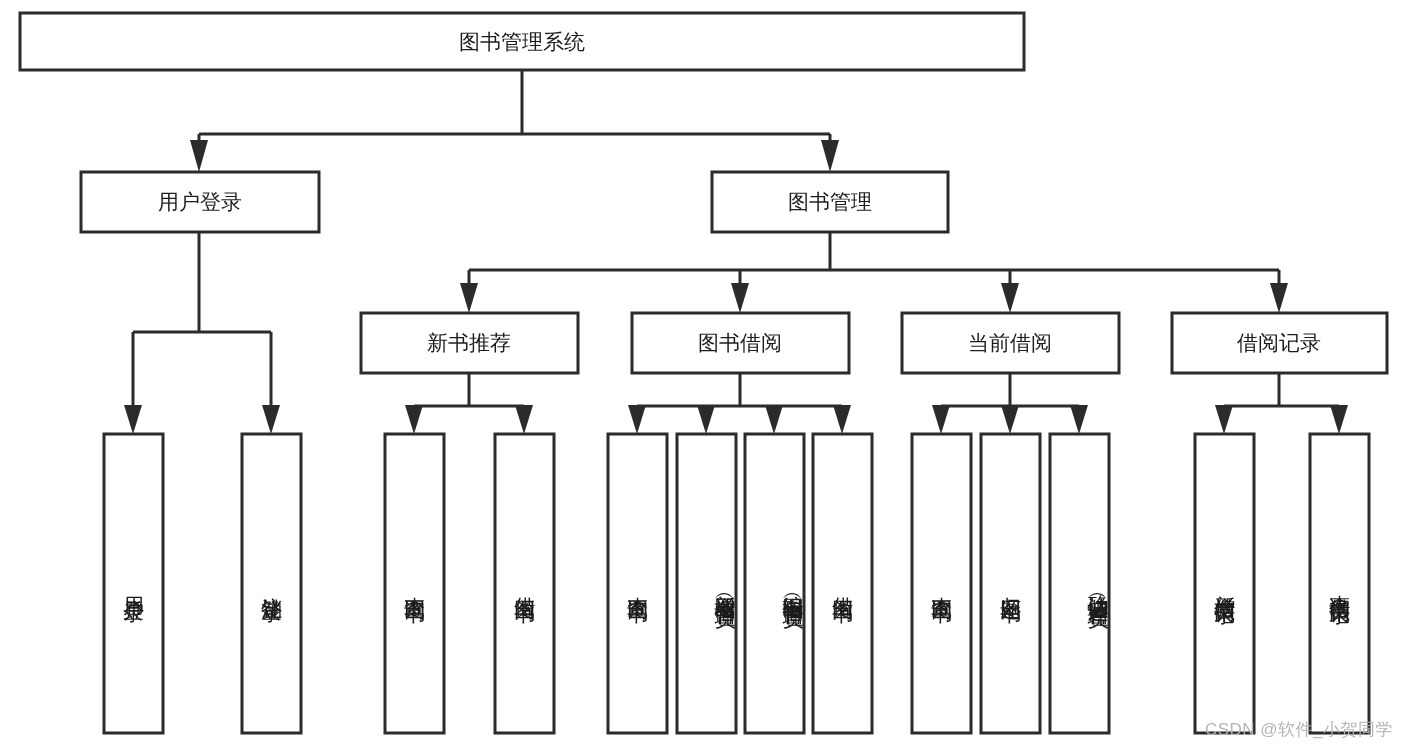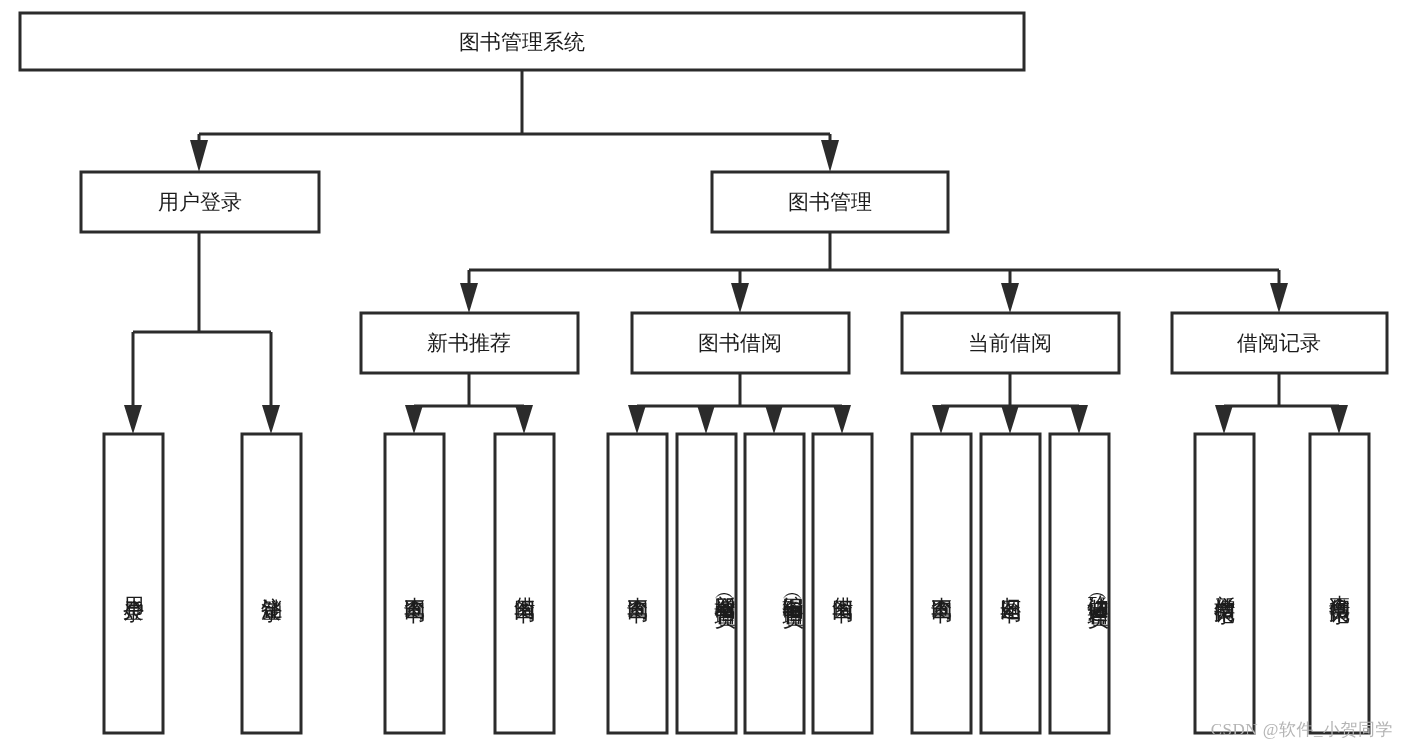--- a/index.html
+++ b/index.html
@@ -67,7 +67,7 @@
     position: absolute;
     right: 12px;
     bottom: 6px;
-    font-family: Liberation Serif, serif;
+    font-family: Liberation Sans, sans-serif;
     font-size: 17px;
     color: #b4b4b4;
     letter-spacing: 0.5px;

